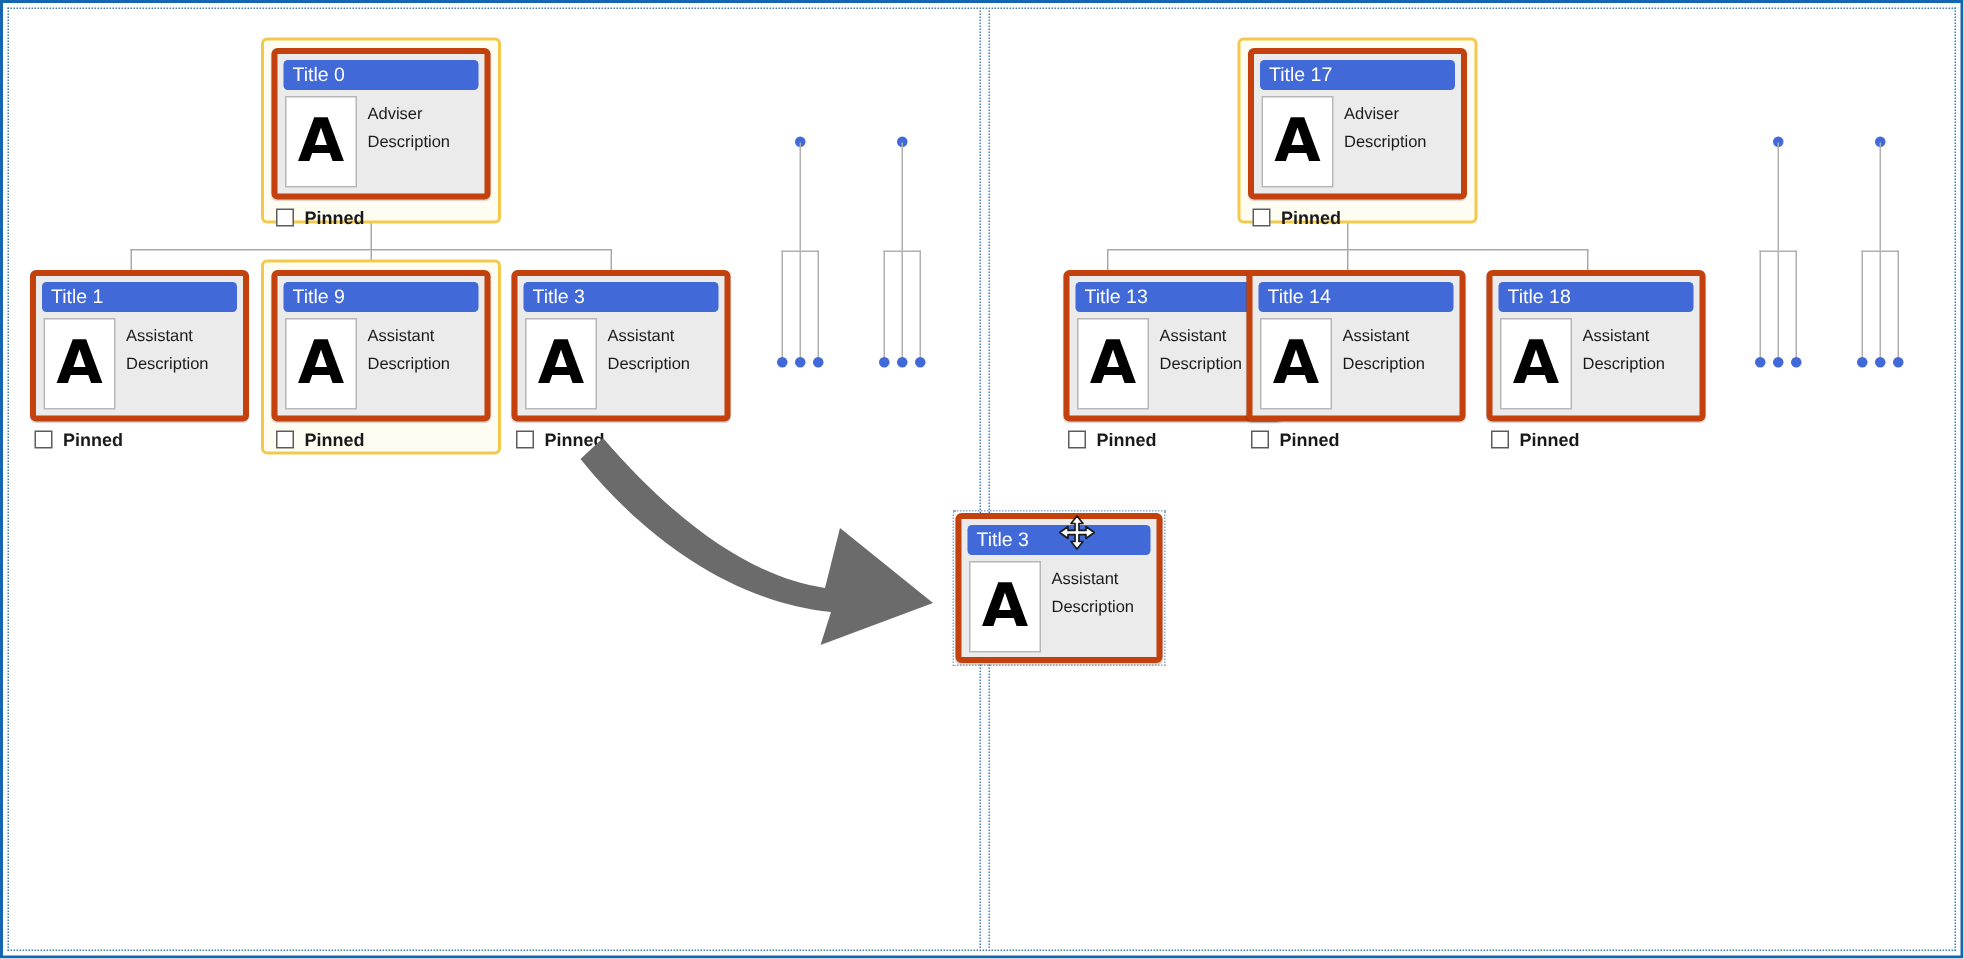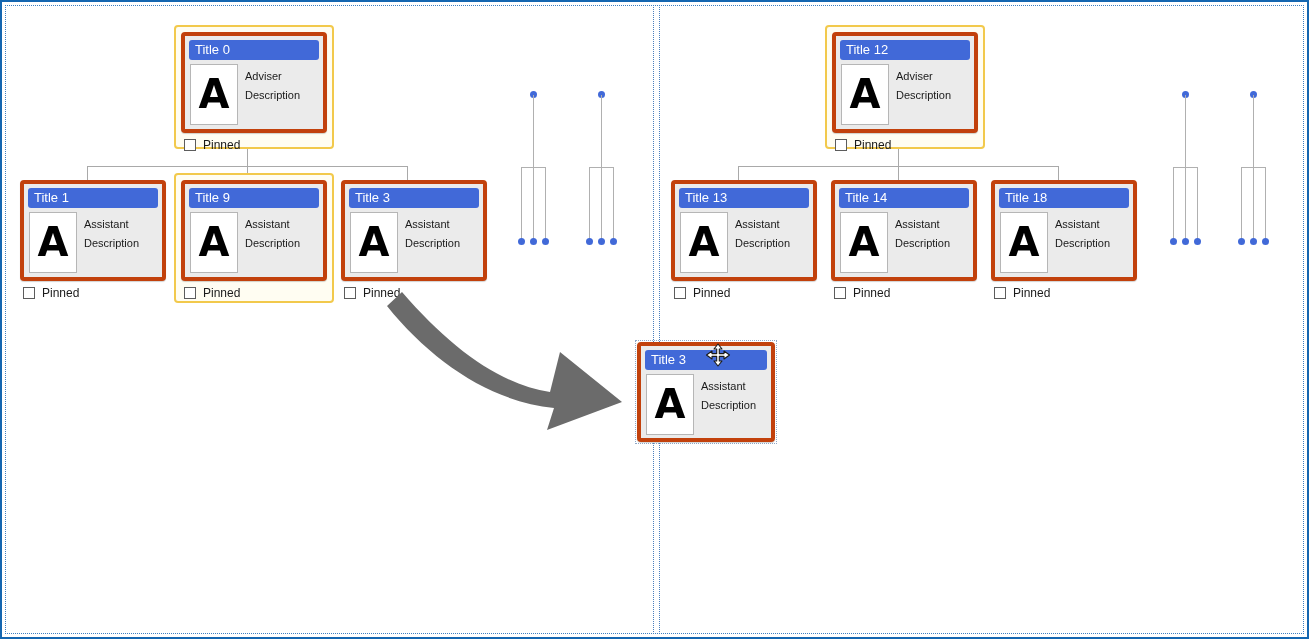--- a/index.html
+++ b/index.html
@@ -254,7 +254,7 @@
     <div class="node" style="left:830px;top:30px;">
       <div class="sel"></div>
       <div class="card">
-        <div class="titlebar">Title 12</div>
+        <div class="titlebar">Title 17</div>
         <div class="photo">A</div>
         <div class="ftext">
           <div>Adviser</div>

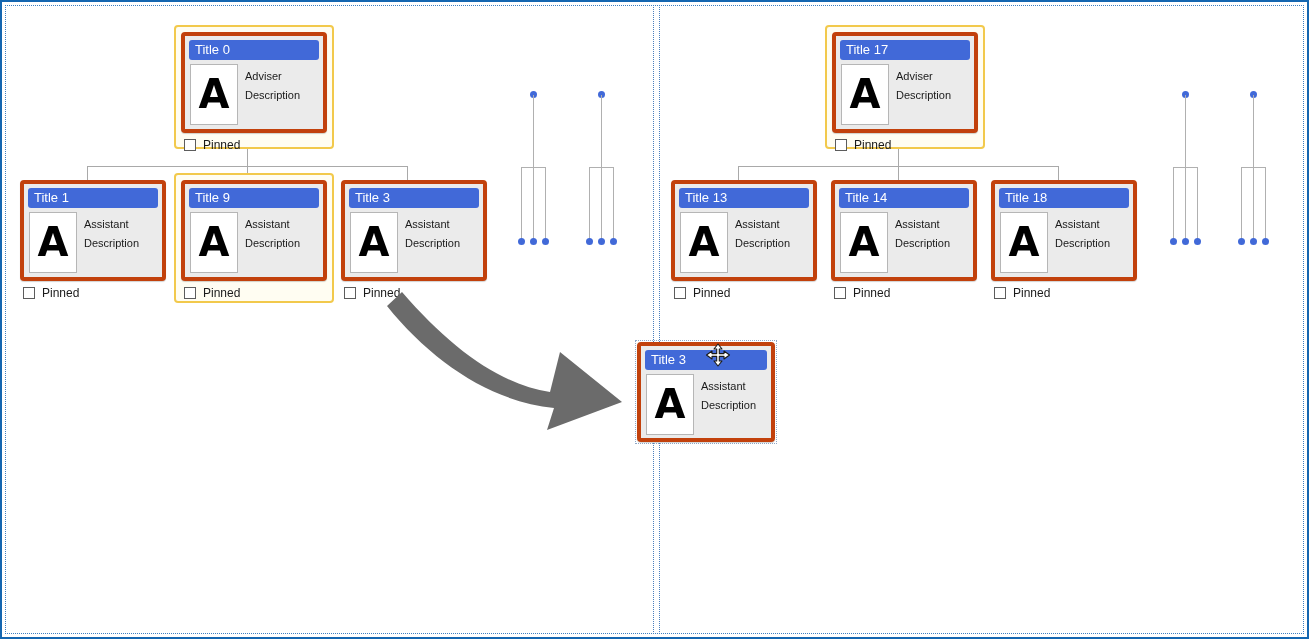--- a/index.html
+++ b/index.html
@@ -96,7 +96,7 @@
     position:absolute;
     left:3px;top:106px;
     display:flex;align-items:center;gap:7px;
-    font-size:12px;color:#1a1a1a;
+    font-size:12px;color:#1a1a1a;font-weight:bold;
   }
   .pinned .box{
     width:12px;height:12px;

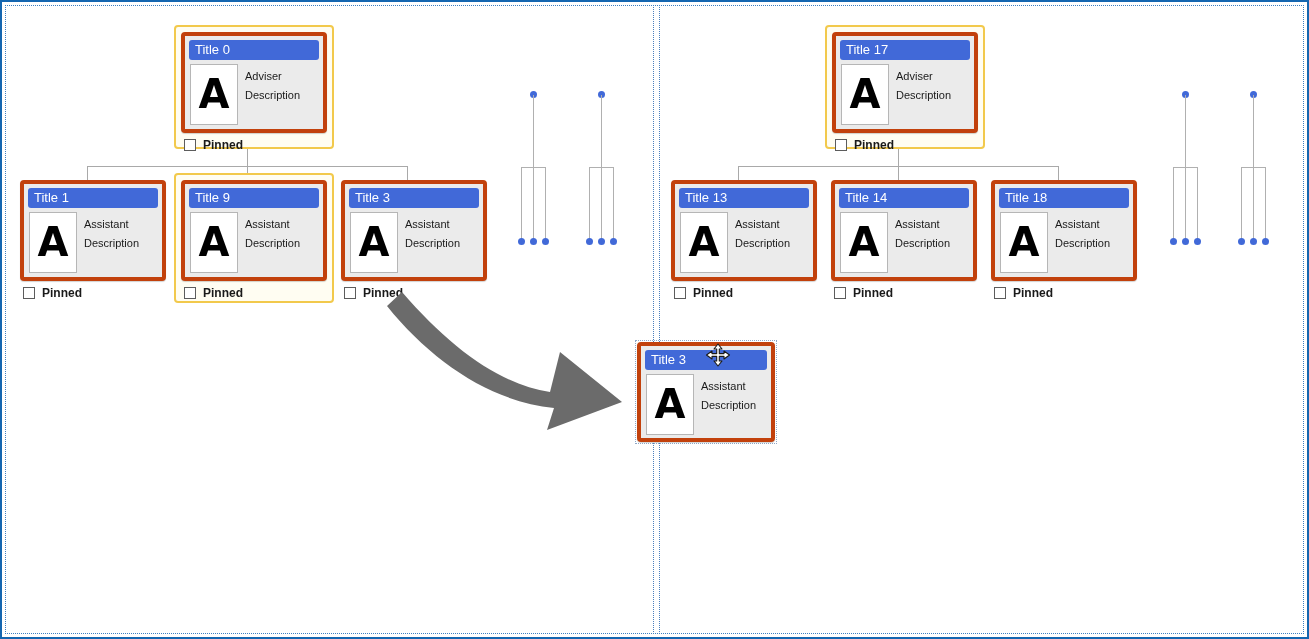--- a/index.html
+++ b/index.html
@@ -267,7 +267,7 @@
       </div>
     </div>
 
-    <div class="node" style="left:669px;top:178px;border-radius:12px;">
+    <div class="node" style="left:707px;top:178px;border-radius:12px;">
       <div class="card">
         <div class="titlebar">Title 13</div>
         <div class="photo">A</div>

